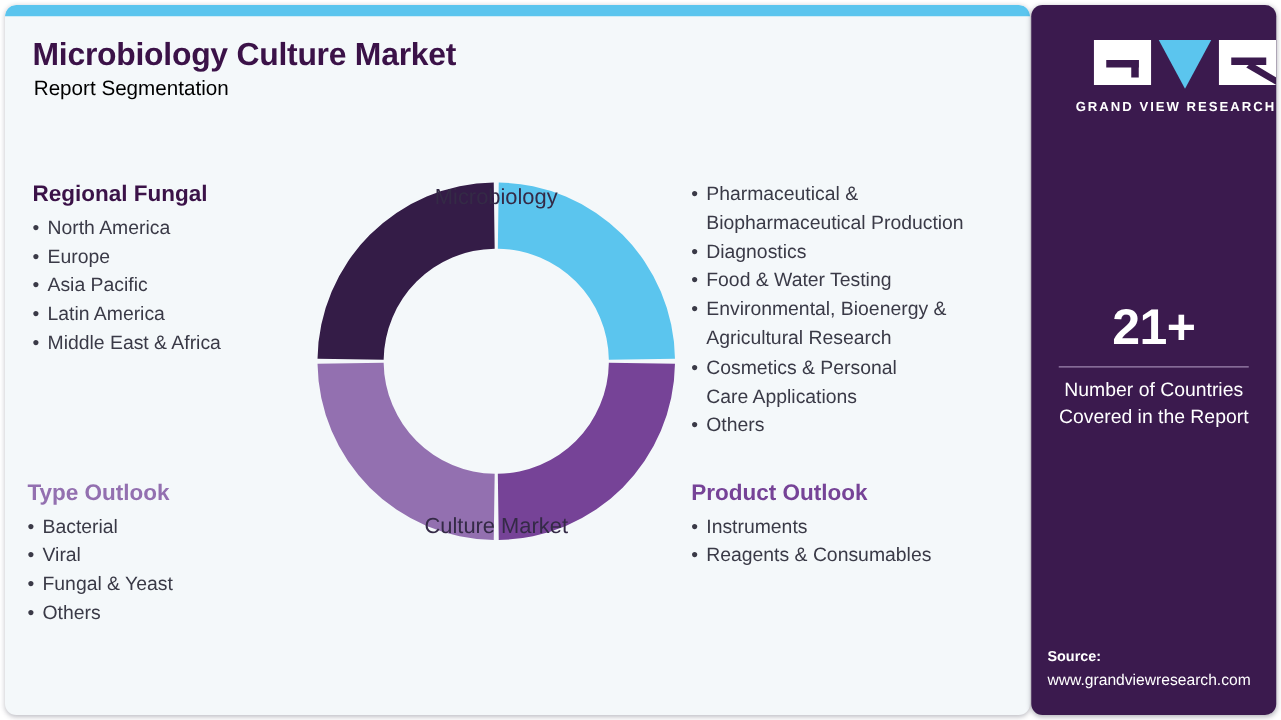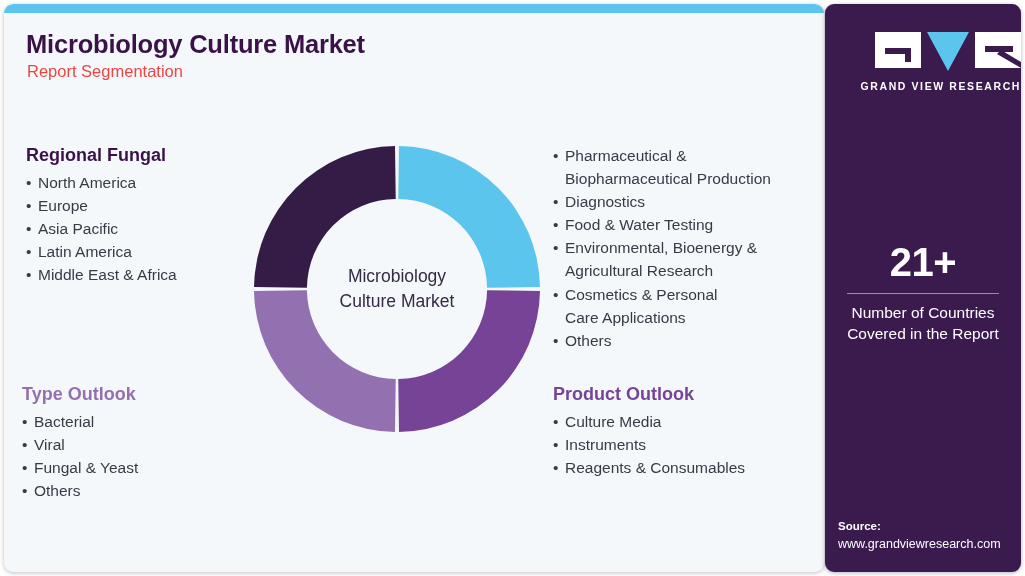--- a/index.html
+++ b/index.html
@@ -57,7 +57,7 @@
     left: 23px;
     top: 58px;
     font-size: 16.5px;
-    color: #ef4444;
+    color: #000000;
   }
 
   

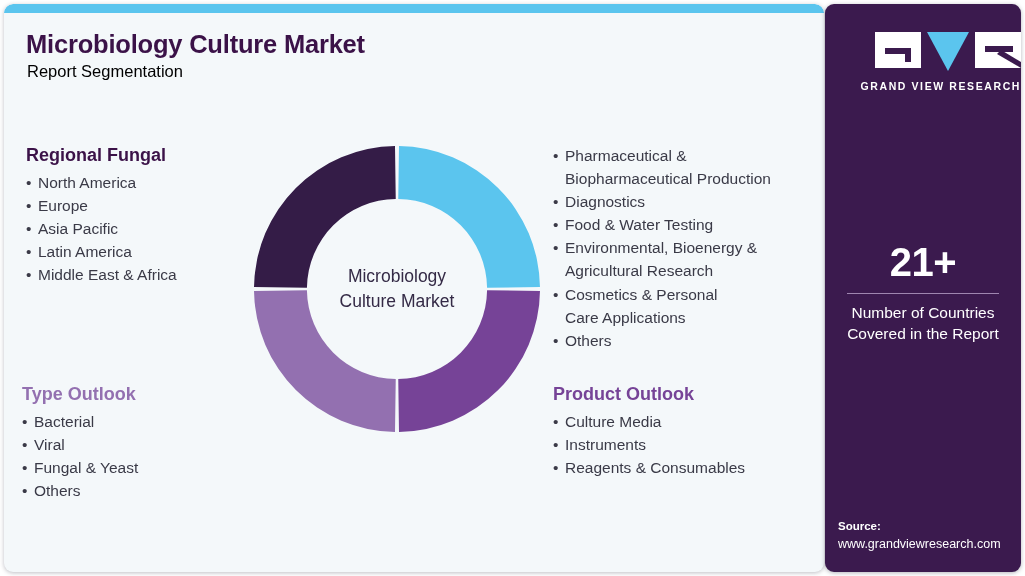--- a/index.html
+++ b/index.html
@@ -114,7 +114,7 @@
     display: flex;
     flex-direction: column;
     align-items: center;
-    justify-content: center;
+    justify-content: space-between;
     pointer-events: none;
   }
   .donut-center span {

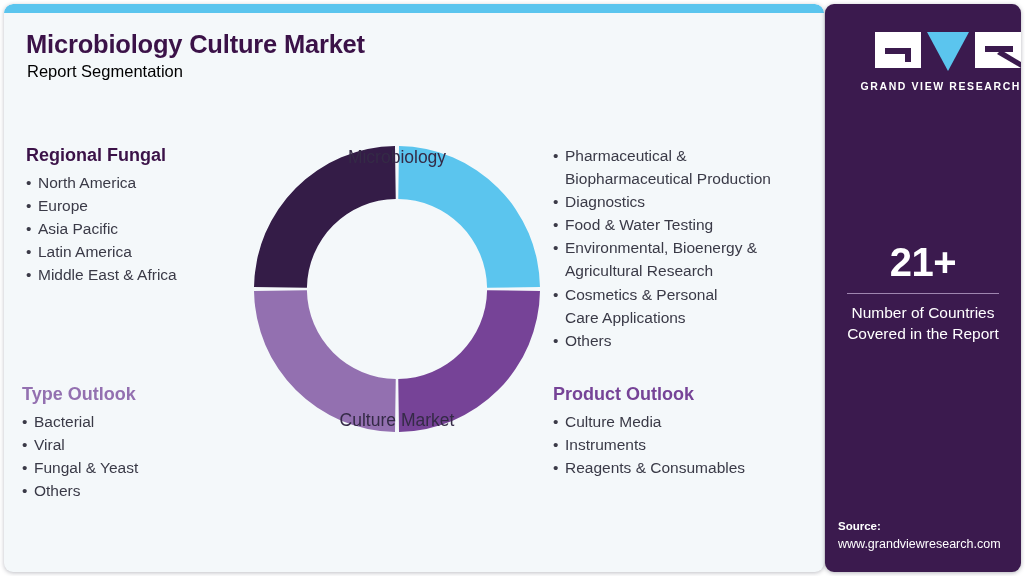--- a/index.html
+++ b/index.html
@@ -251,7 +251,6 @@
     <div class="outlook" id="product-outlook">
       <div class="outlook-title" style="color:#764397">Product Outlook</div>
       <ul>
-        <li>Culture Media</li>
         <li>Instruments</li>
         <li>Reagents &amp; Consumables</li>
       </ul>

